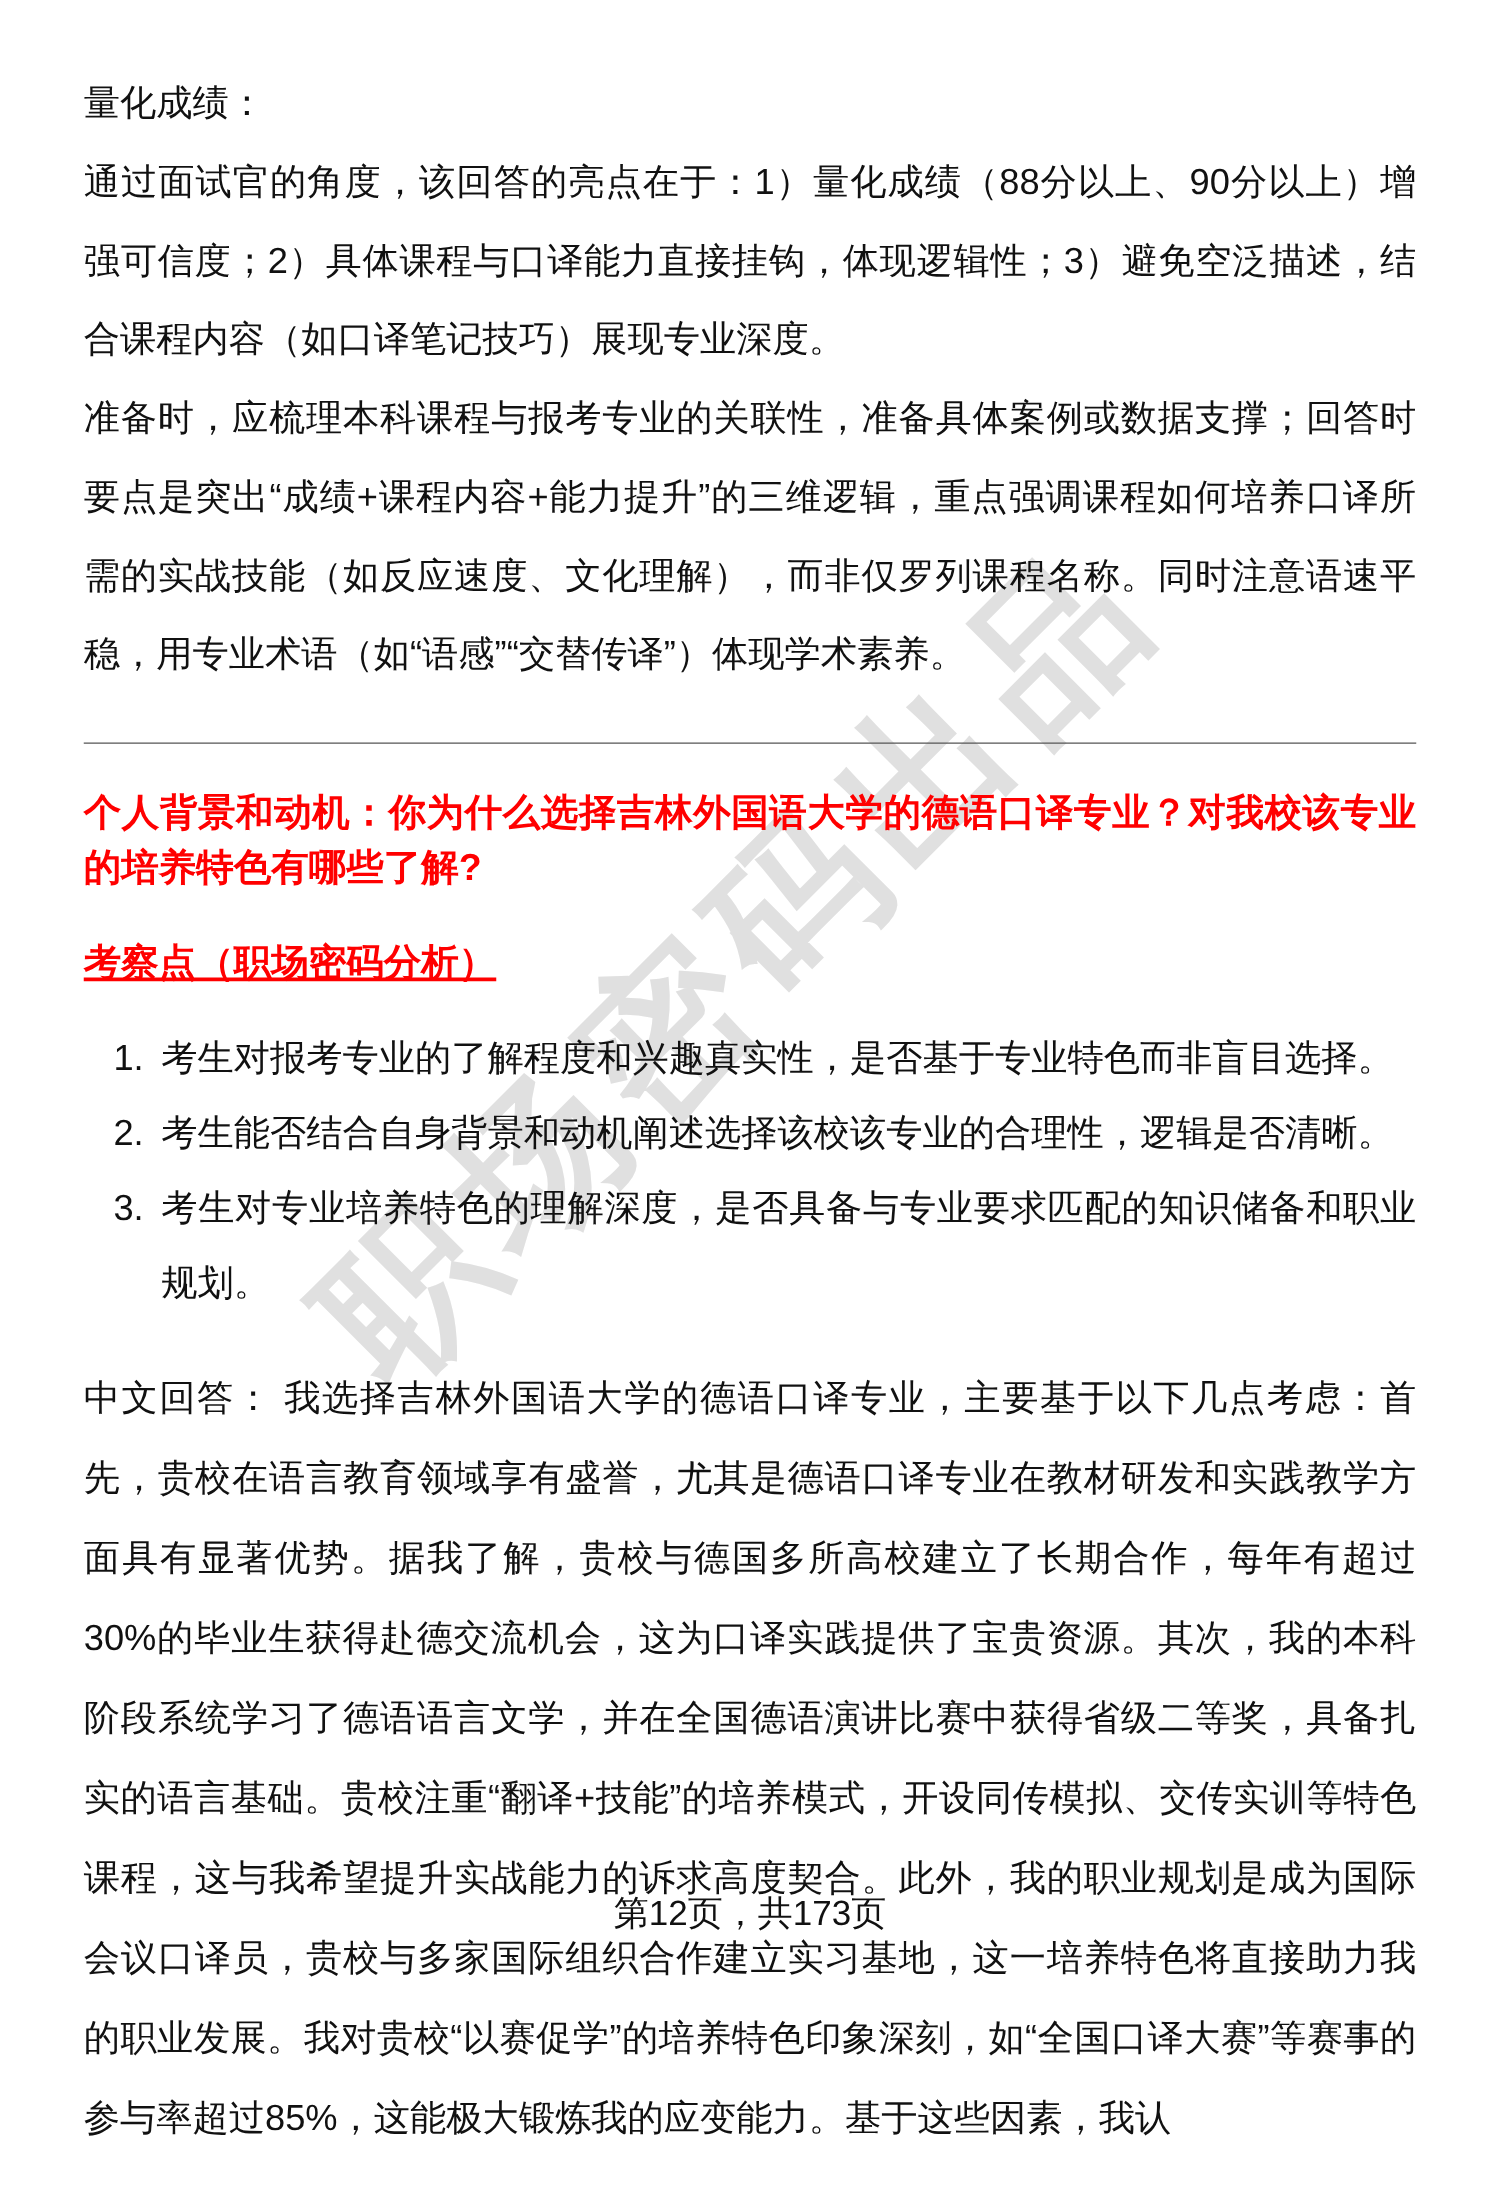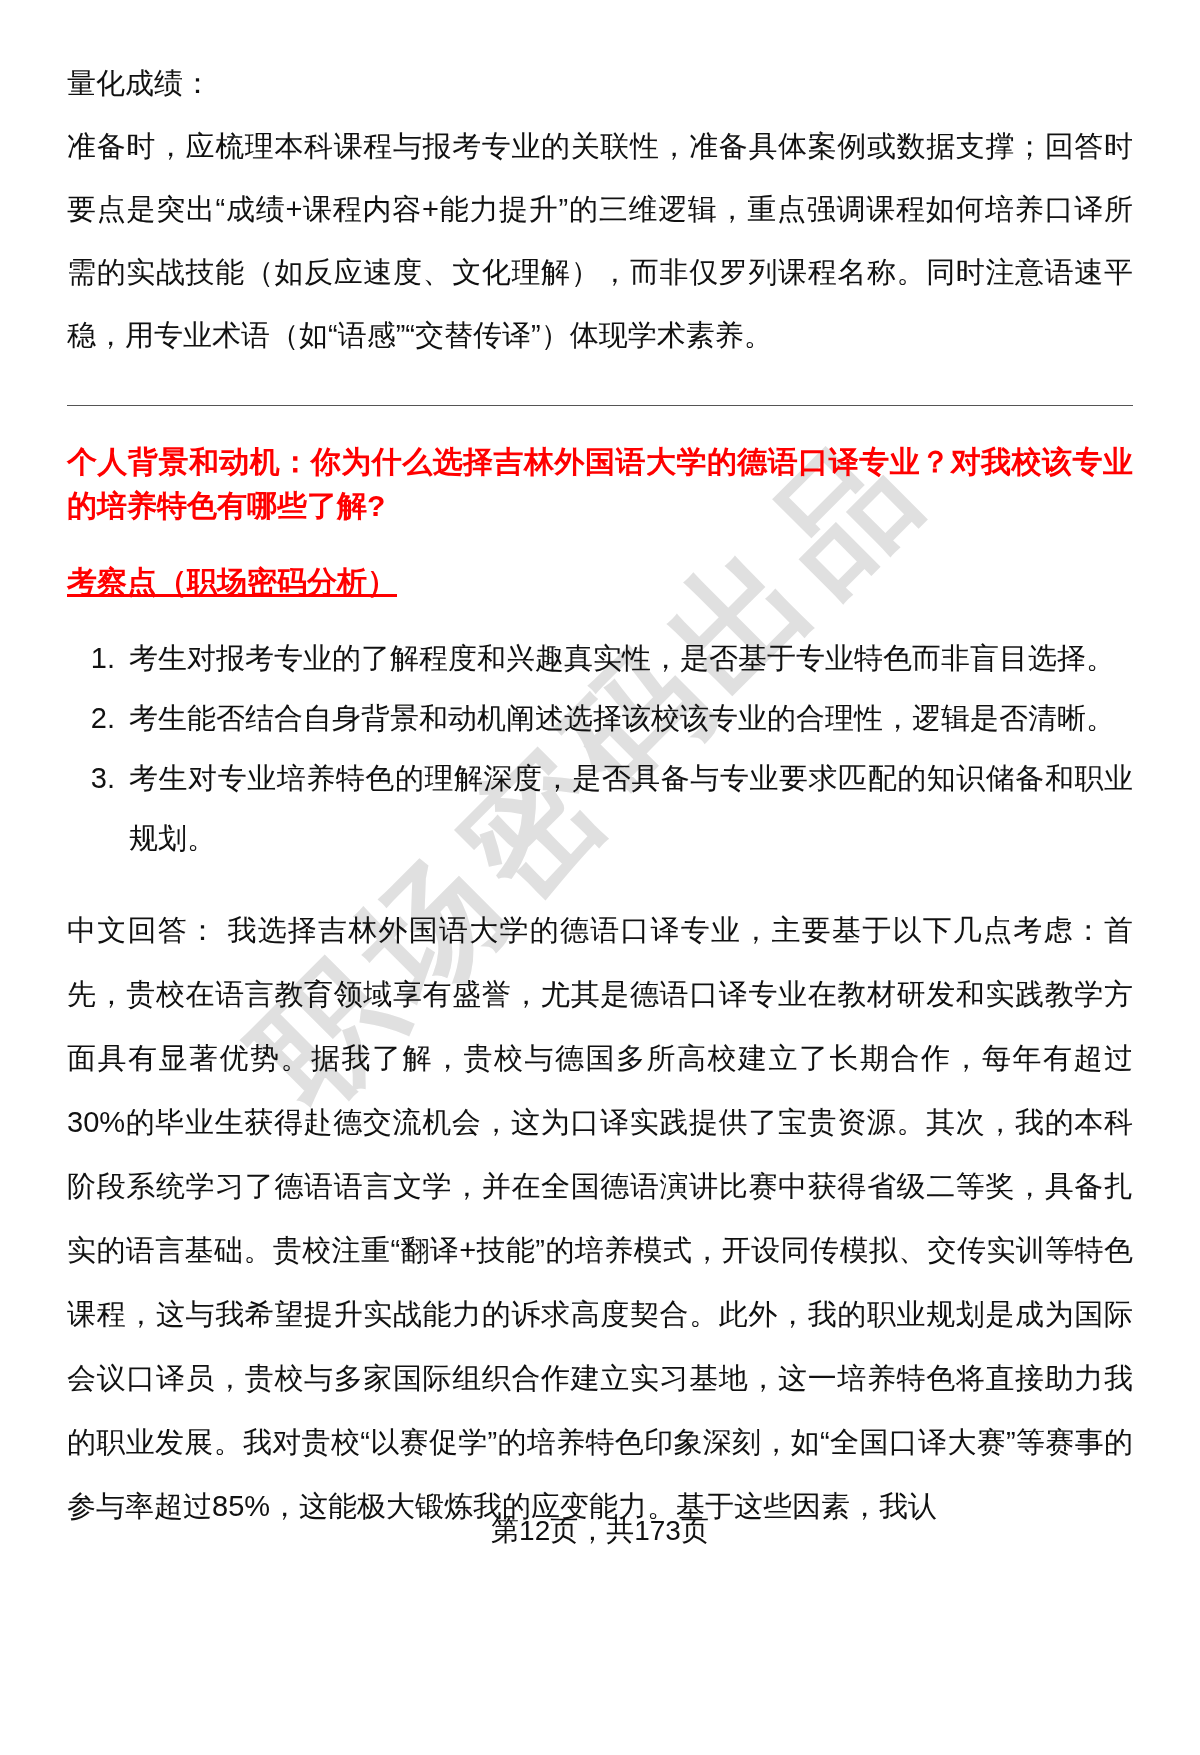--- a/index.html
+++ b/index.html
@@ -102,6 +102,7 @@
 
     <p class="body-text">量化成绩：</p>
 
+    <p class="body-text">通过面试官的角度，该回答的亮点在于：1）量化成绩（88分以上、90分以上）增强可信度；2）具体课程与口译能力直接挂钩，体现逻辑性；3）避免空泛描述，结合课程内容（如口译笔记技巧）展现专业深度。</p>
 
     <p class="body-text">准备时，应梳理本科课程与报考专业的关联性，准备具体案例或数据支撑；回答时要点是突出“成绩+课程内容+能力提升”的三维逻辑，重点强调课程如何培养口译所需的实战技能（如反应速度、文化理解），而非仅罗列课程名称。同时注意语速平稳，用专业术语（如“语感”“交替传译”）体现学术素养。</p>
 

